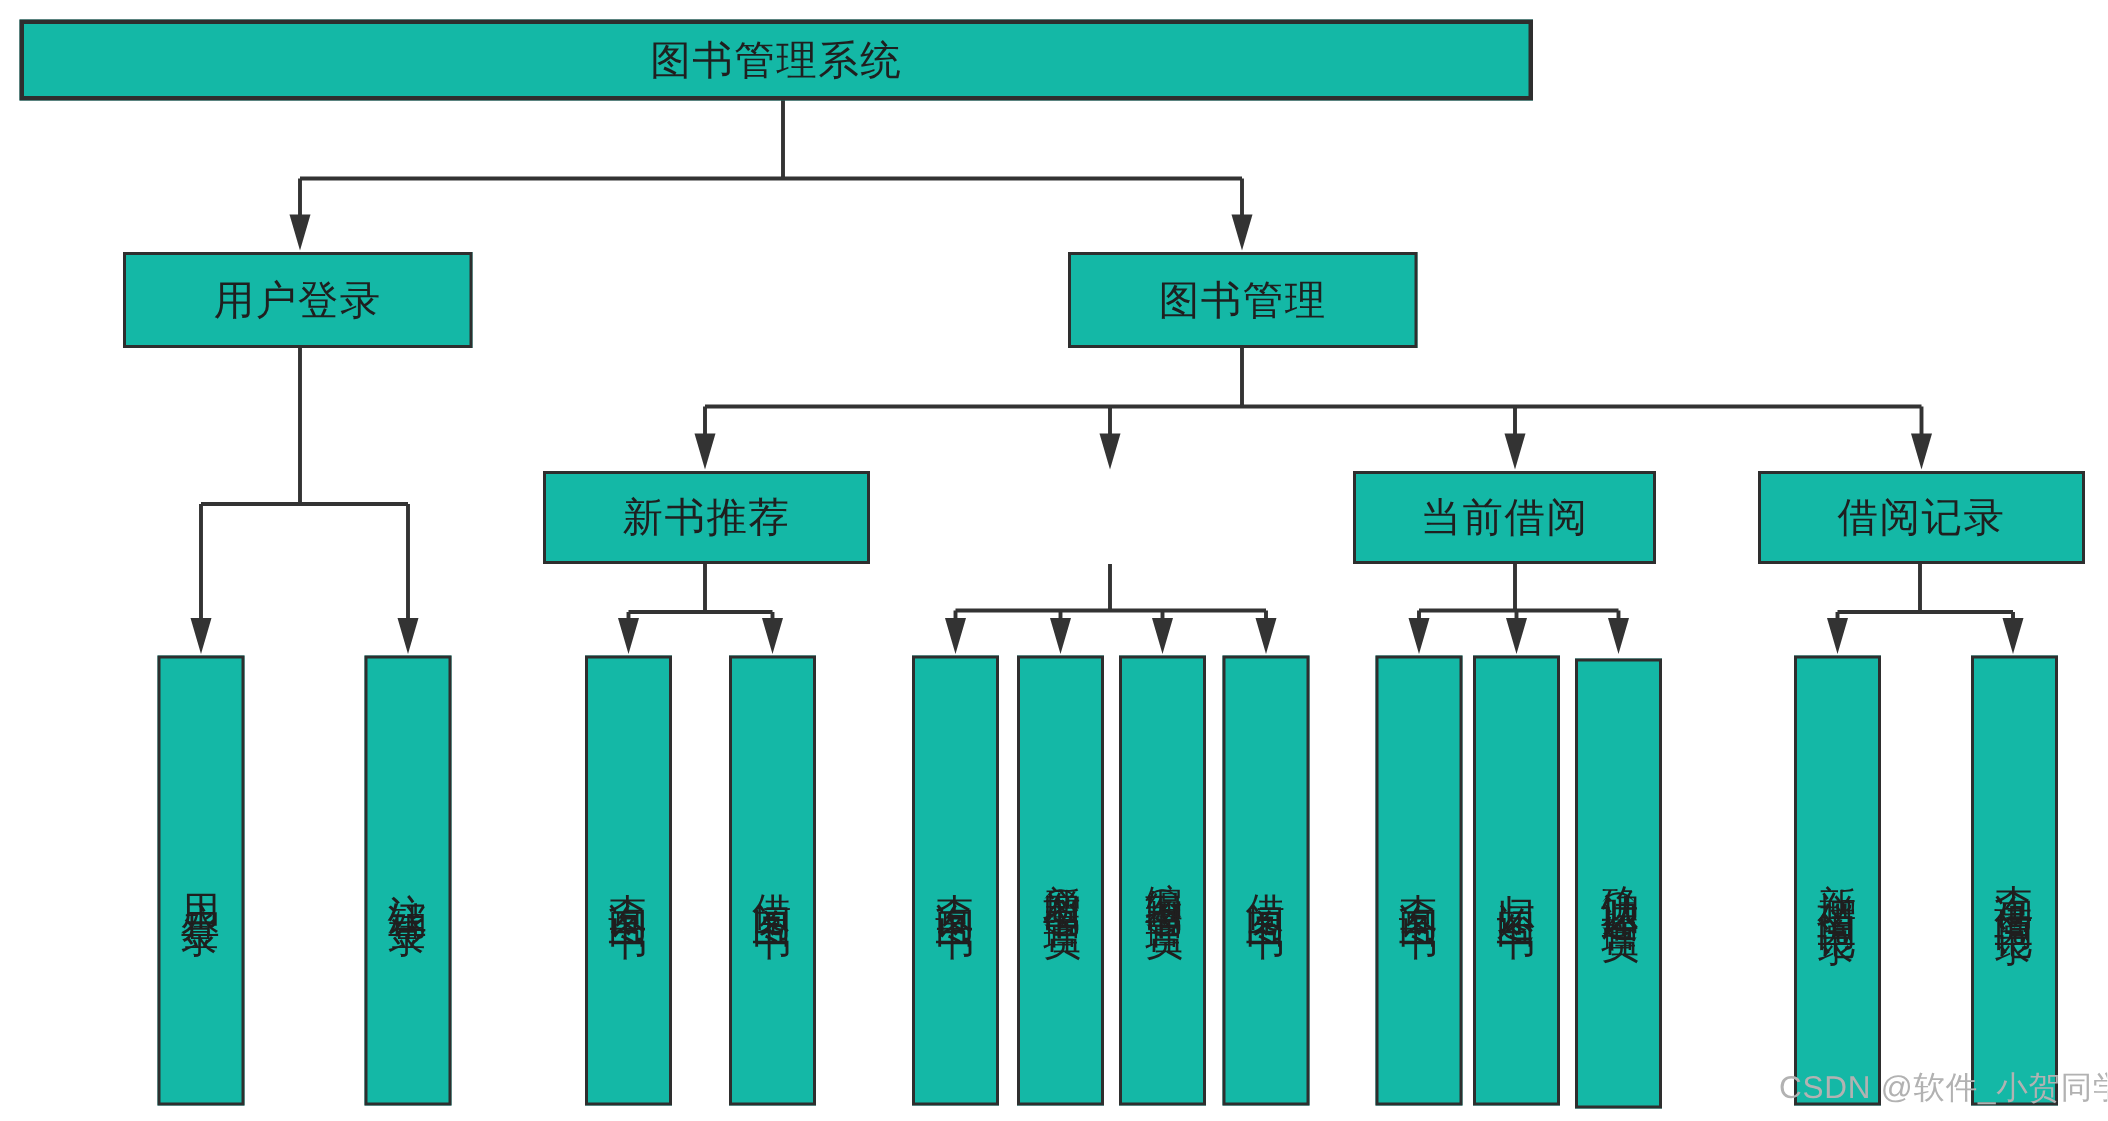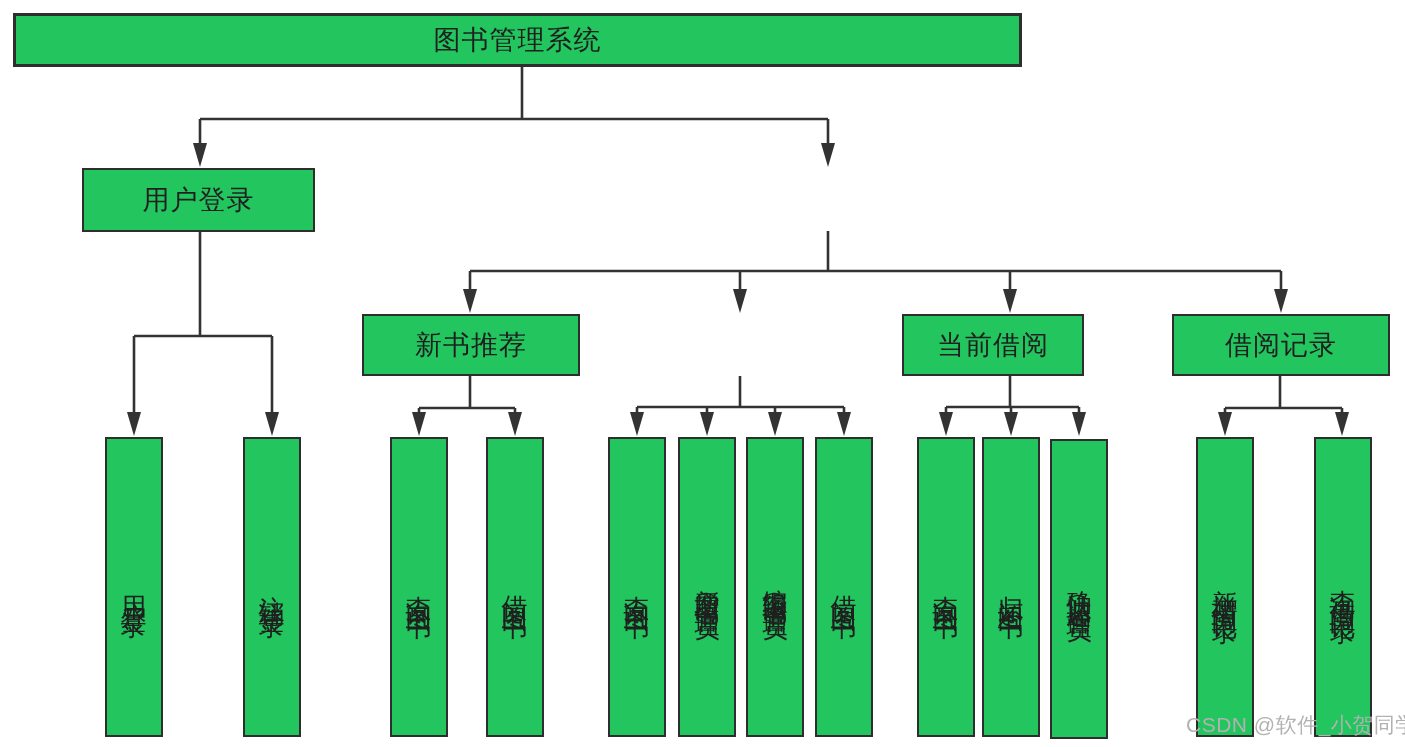--- a/index.html
+++ b/index.html
@@ -15,7 +15,7 @@
   .box{
     position:absolute;
     box-sizing:border-box;
-    background:#22c55e;
+    background:#14b8a6;
     border:2.5px solid #2e2e2e;
     display:flex;
     align-items:center;

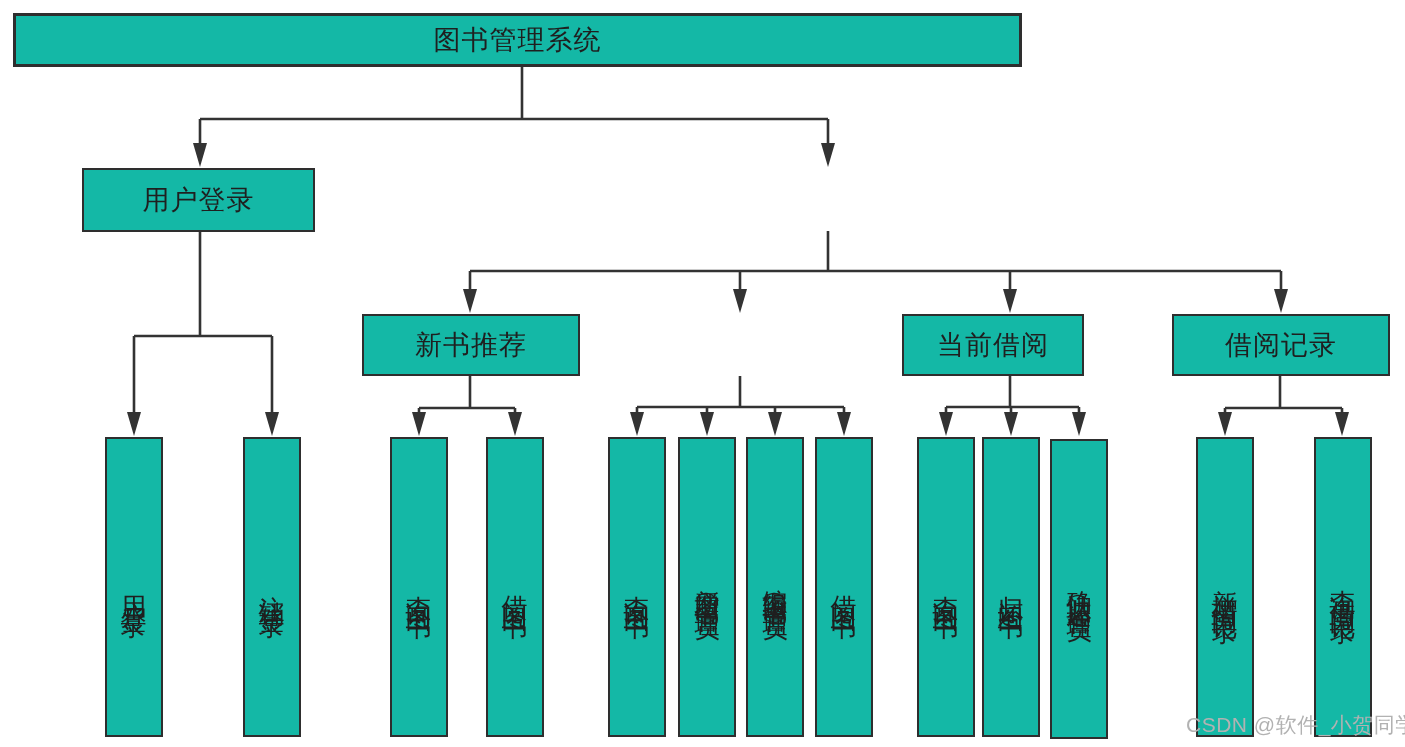--- a/index.html
+++ b/index.html
@@ -94,6 +94,9 @@
   <div class="box" style="left:82px;top:168px;width:233px;height:64px;">
     <span class="hlabel">用户登录</span>
   </div>
+  <div class="box" style="left:712px;top:168px;width:233px;height:64px;">
+    <span class="hlabel">图书管理</span>
+  </div>
 
   <div class="box" style="left:362px;top:314px;width:218px;height:62px;align-items:center;">
     <span class="hlabel">新书推荐</span>

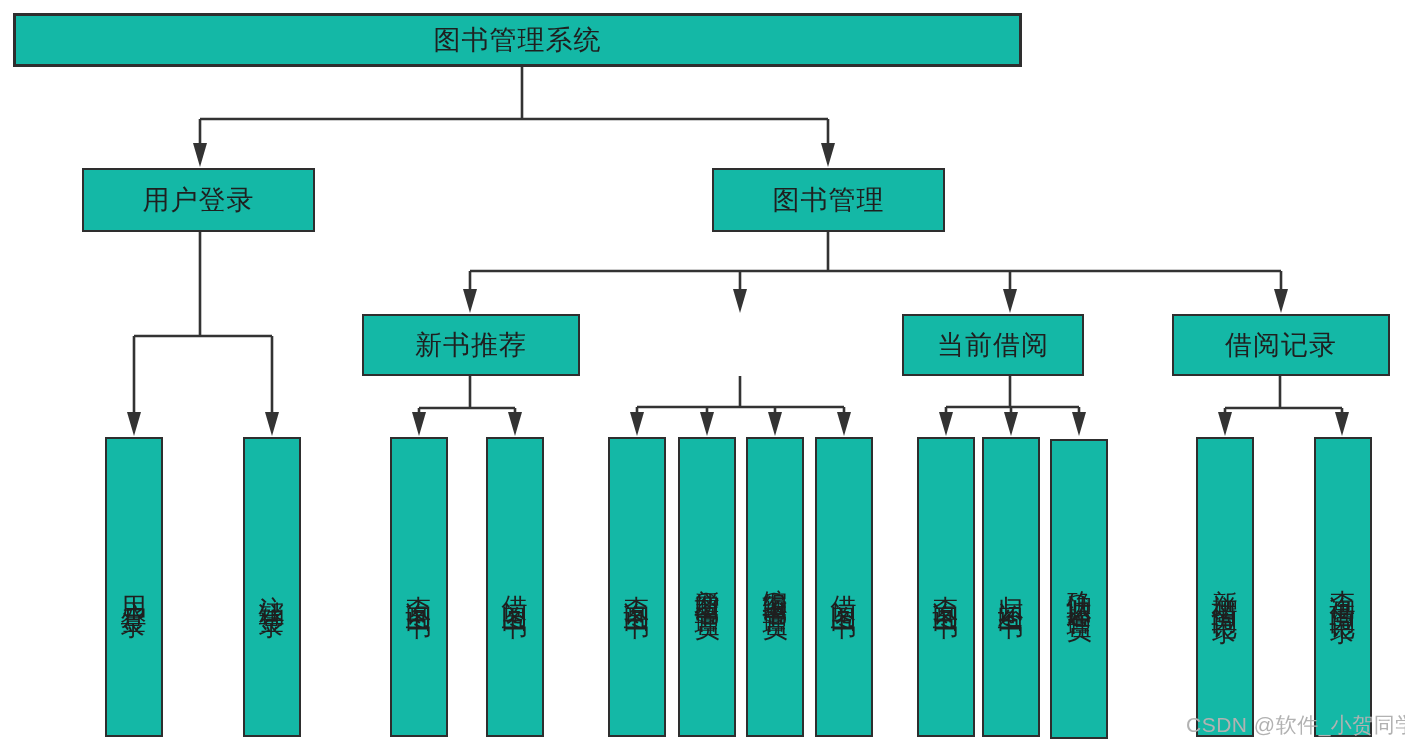--- a/index.html
+++ b/index.html
@@ -101,7 +101,7 @@
   <div class="box" style="left:362px;top:314px;width:218px;height:62px;align-items:center;">
     <span class="hlabel">新书推荐</span>
   </div>
-  <div class="box" style="left:902px;top:314px;width:182px;height:62px;">
+  <div class="box" style="left:902px;top:314px;width:202px;height:62px;">
     <span class="hlabel">当前借阅</span>
   </div>
   <div class="box" style="left:1172px;top:314px;width:218px;height:62px;">

